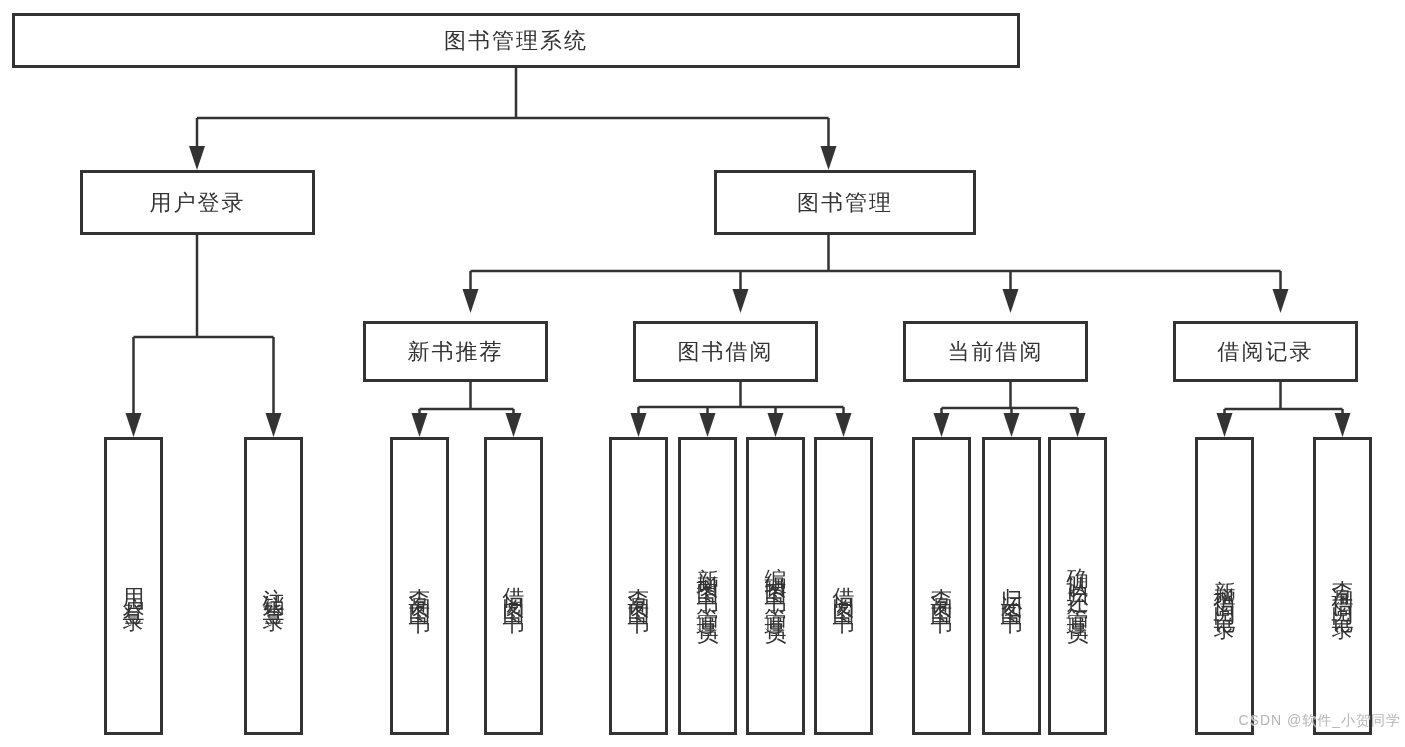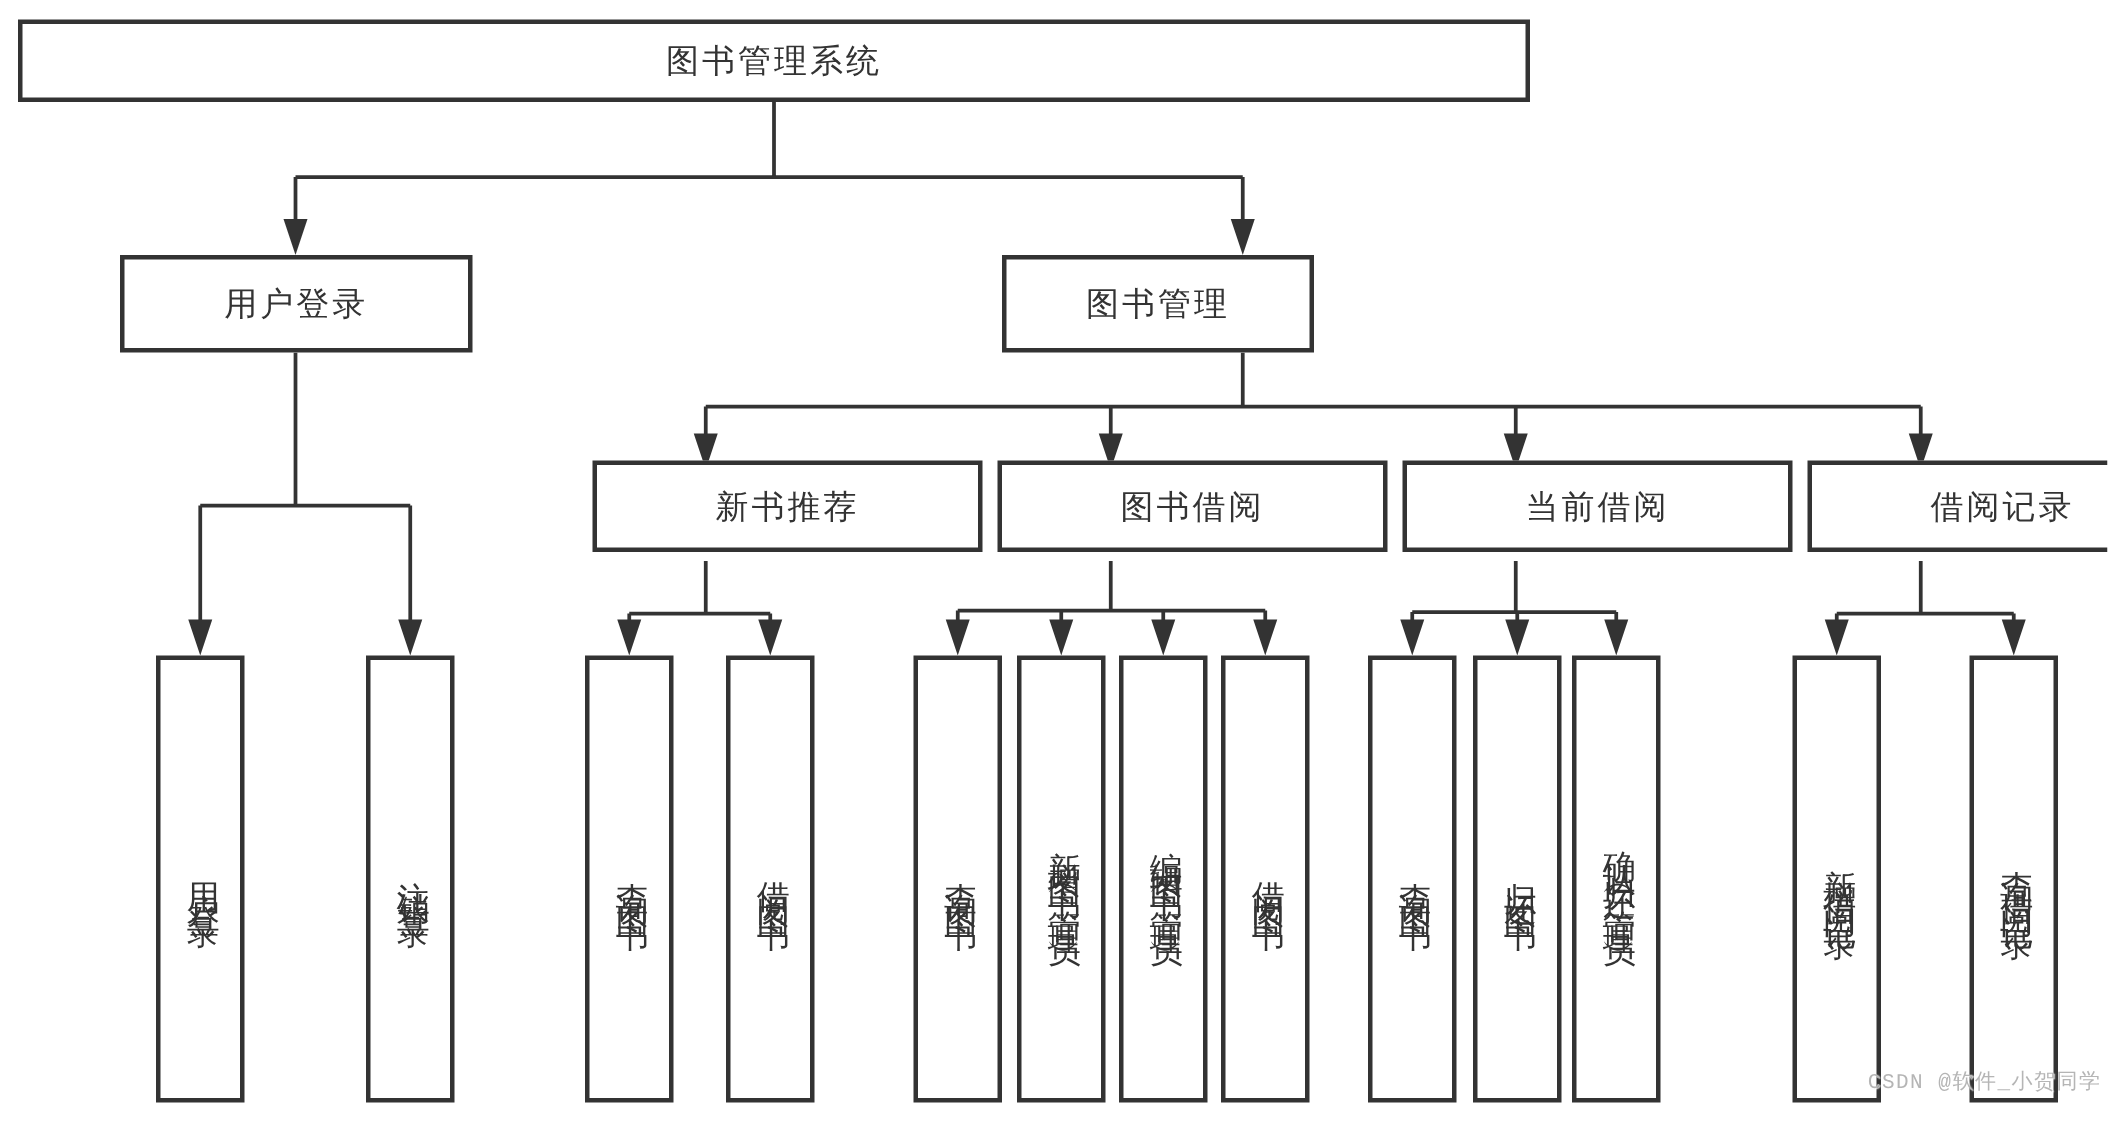--- a/index.html
+++ b/index.html
@@ -8,7 +8,7 @@
     width: 1405px;
     height: 747px;
     background: #ffffff;
-    font-family: Liberation Mono, monospace;
+    font-family: Liberation Sans, sans-serif;
     color: #333333;
     overflow: hidden;
   }

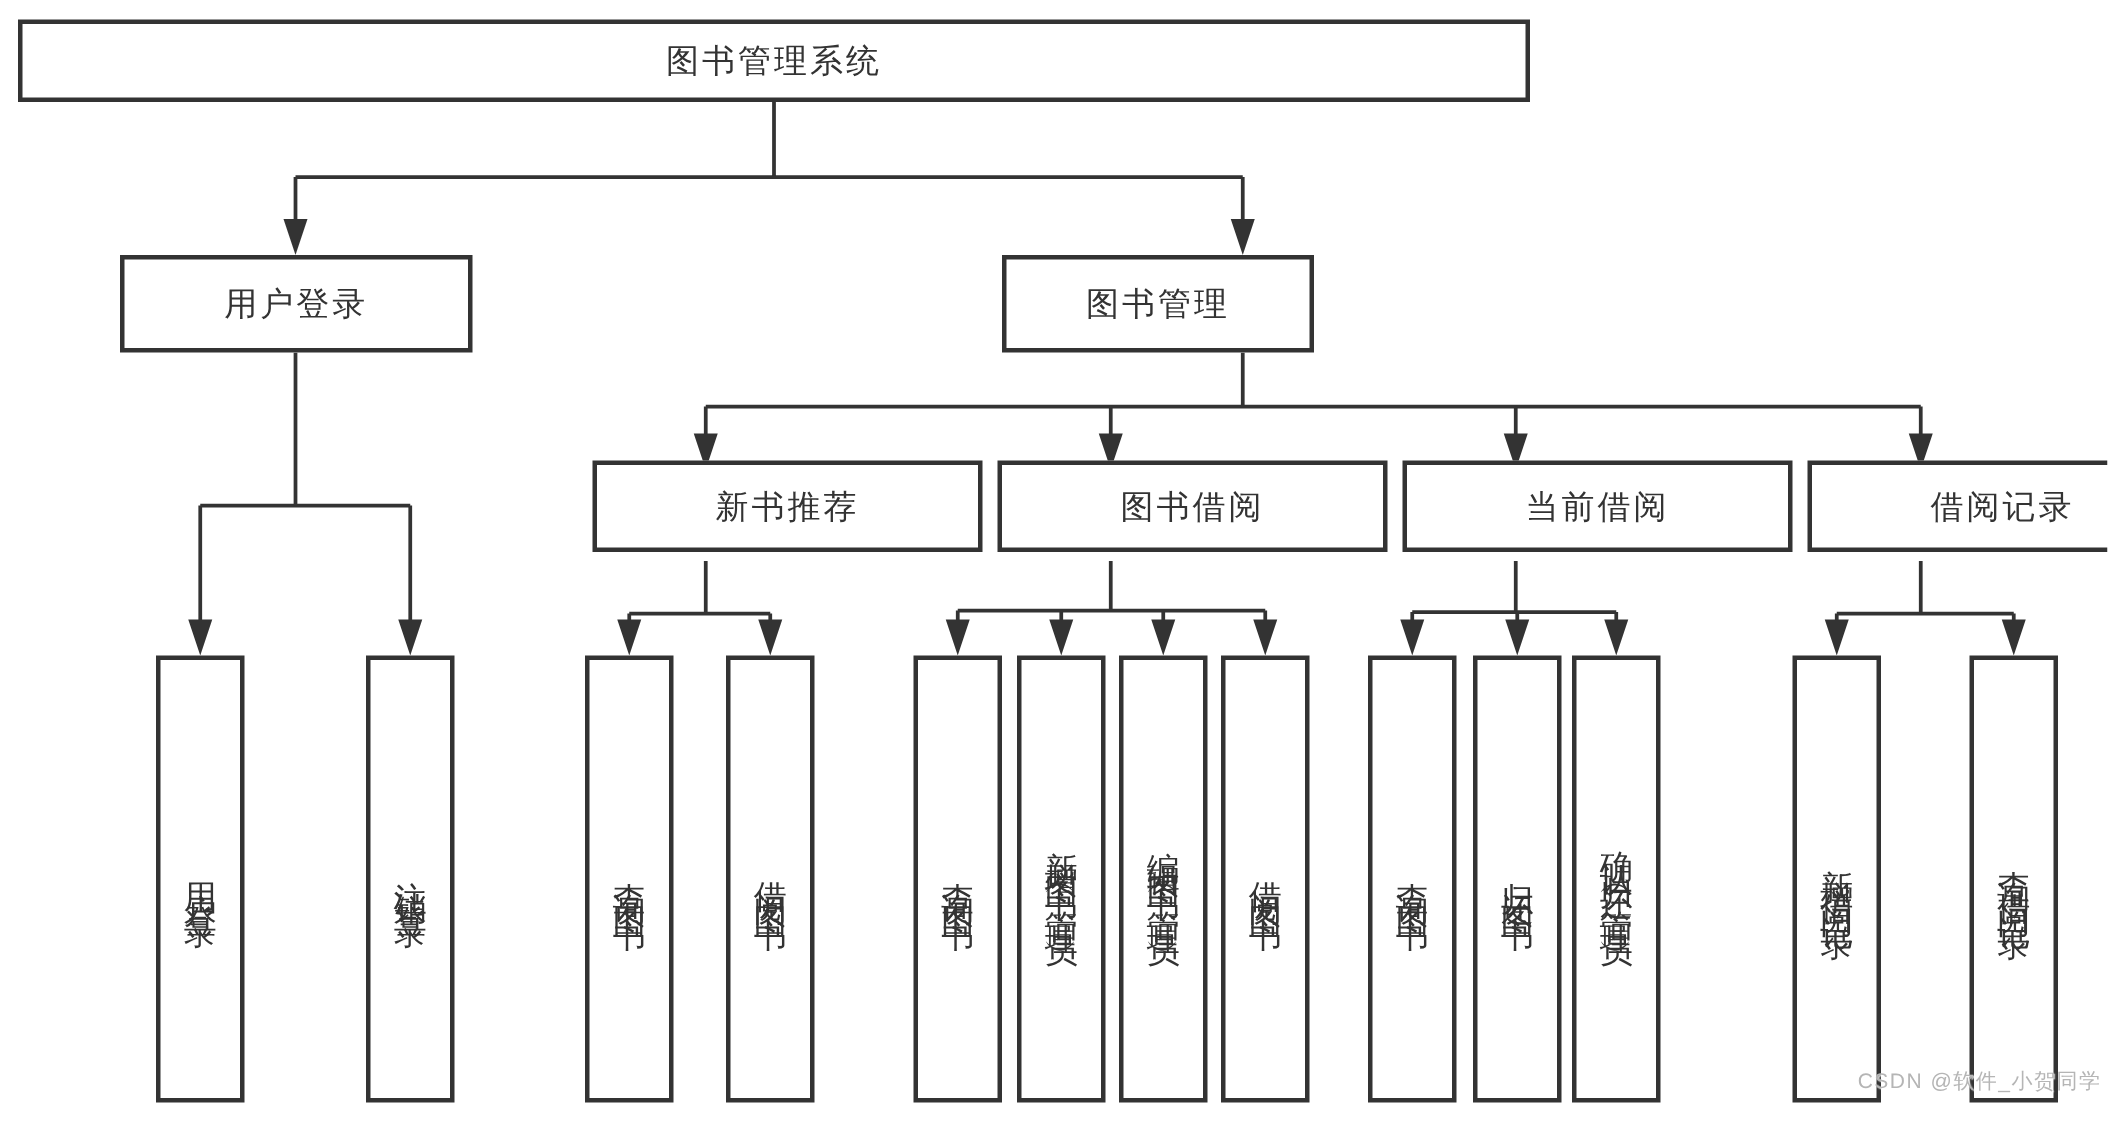--- a/index.html
+++ b/index.html
@@ -34,7 +34,7 @@
   }
   .root-box   { left: 12px;  top: 13px;  width: 1008px; height: 55px; }
   .l2a        { left: 80px;  top: 170px; width: 235px;  height: 65px; }
-  .l2b        { left: 668px; top: 170px; width: 208px;  height: 65px; }
+  .l2b        { left: 714px; top: 170px; width: 262px;  height: 65px; }
   .l3         { top: 307px;  height: 61px; width: 260px; margin-left: 32px; }
   .g0 { left: 363px; }  .g1 { left: 633px; }  .g2 { left: 903px; }  .g3 { left: 1173px; }
   .leaf {

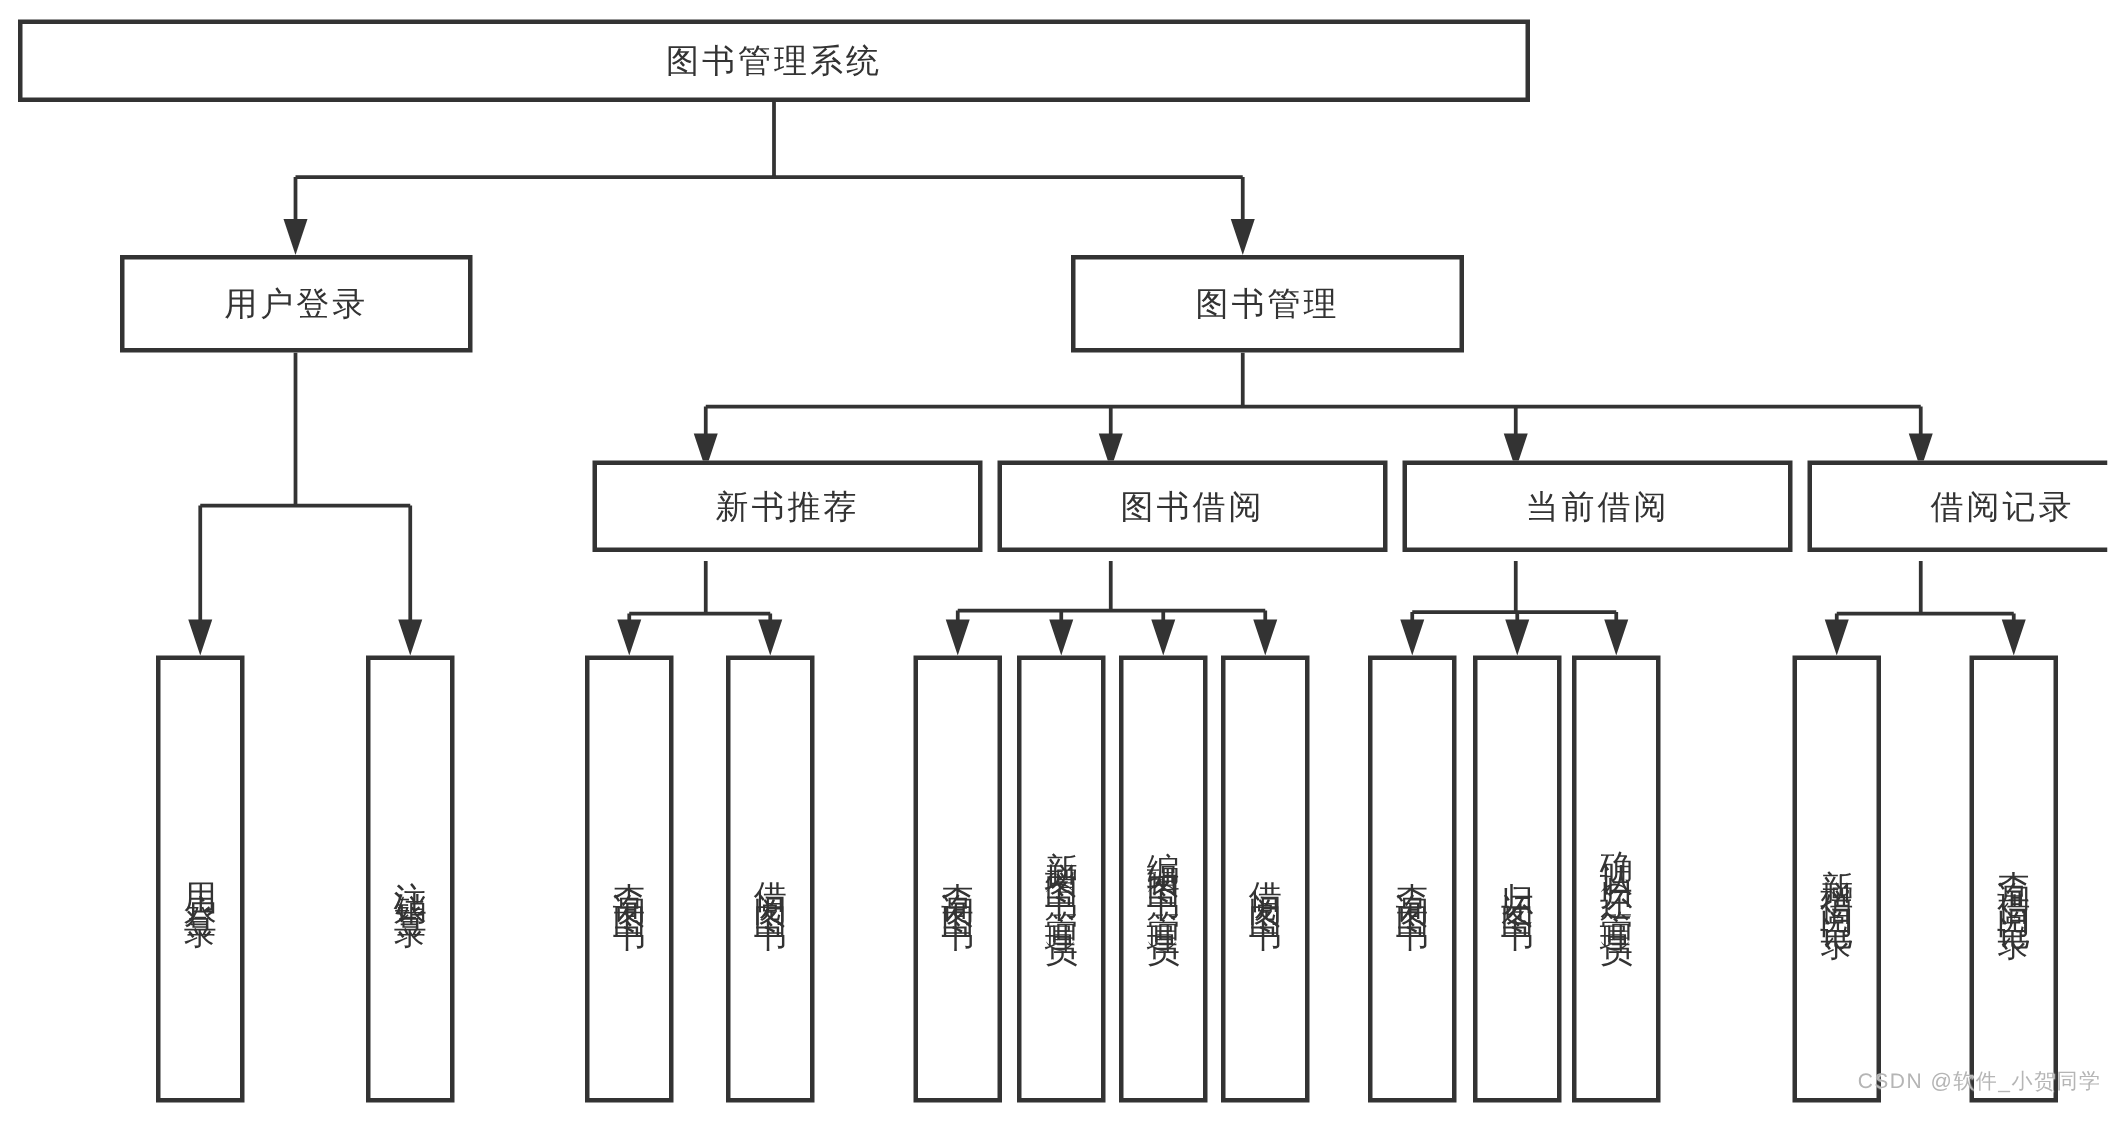--- a/index.html
+++ b/index.html
@@ -35,7 +35,7 @@
   .root-box   { left: 12px;  top: 13px;  width: 1008px; height: 55px; }
   .l2a        { left: 80px;  top: 170px; width: 235px;  height: 65px; }
   .l2b        { left: 714px; top: 170px; width: 262px;  height: 65px; }
-  .l3         { top: 307px;  height: 61px; width: 260px; margin-left: 32px; }
+  .l3         { top: 321px;  height: 61px; width: 185px; }
   .g0 { left: 363px; }  .g1 { left: 633px; }  .g2 { left: 903px; }  .g3 { left: 1173px; }
   .leaf {
     top: 437px;

